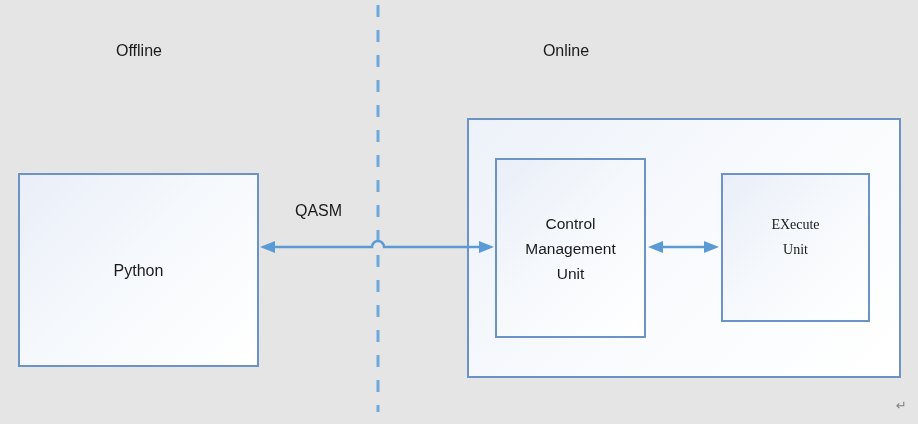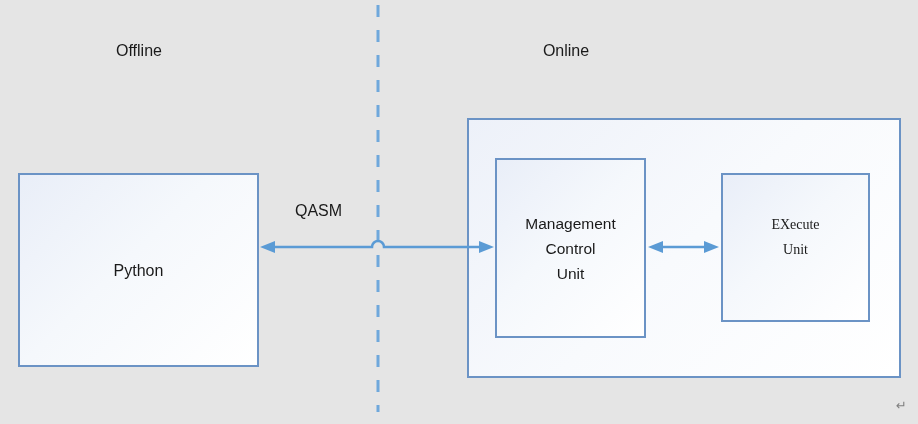--- a/index.html
+++ b/index.html
@@ -93,8 +93,8 @@
 
   <div class="shape-box cmu-box">
     <div>
+      <div>Control</div>
       <div>Management</div>
-      <div>Control</div>
       <div>Unit</div>
     </div>
   </div>

